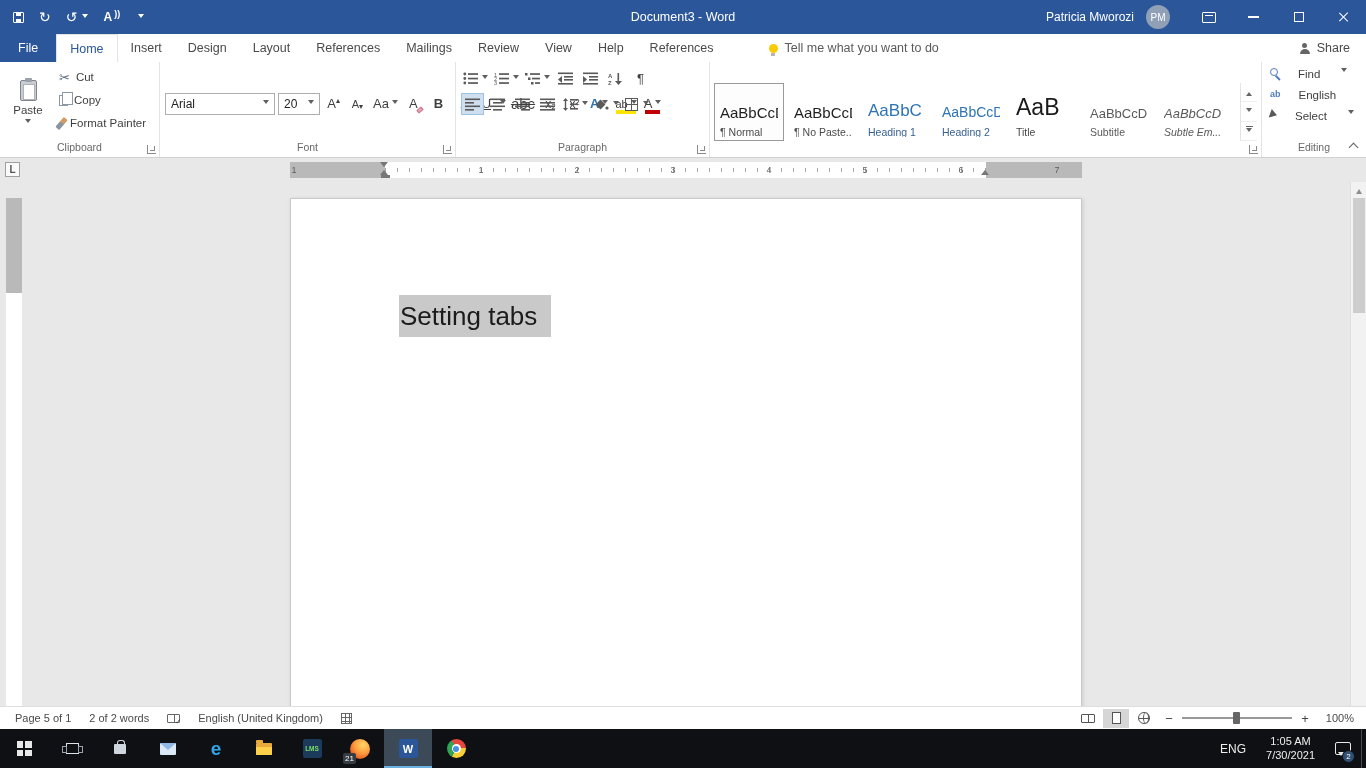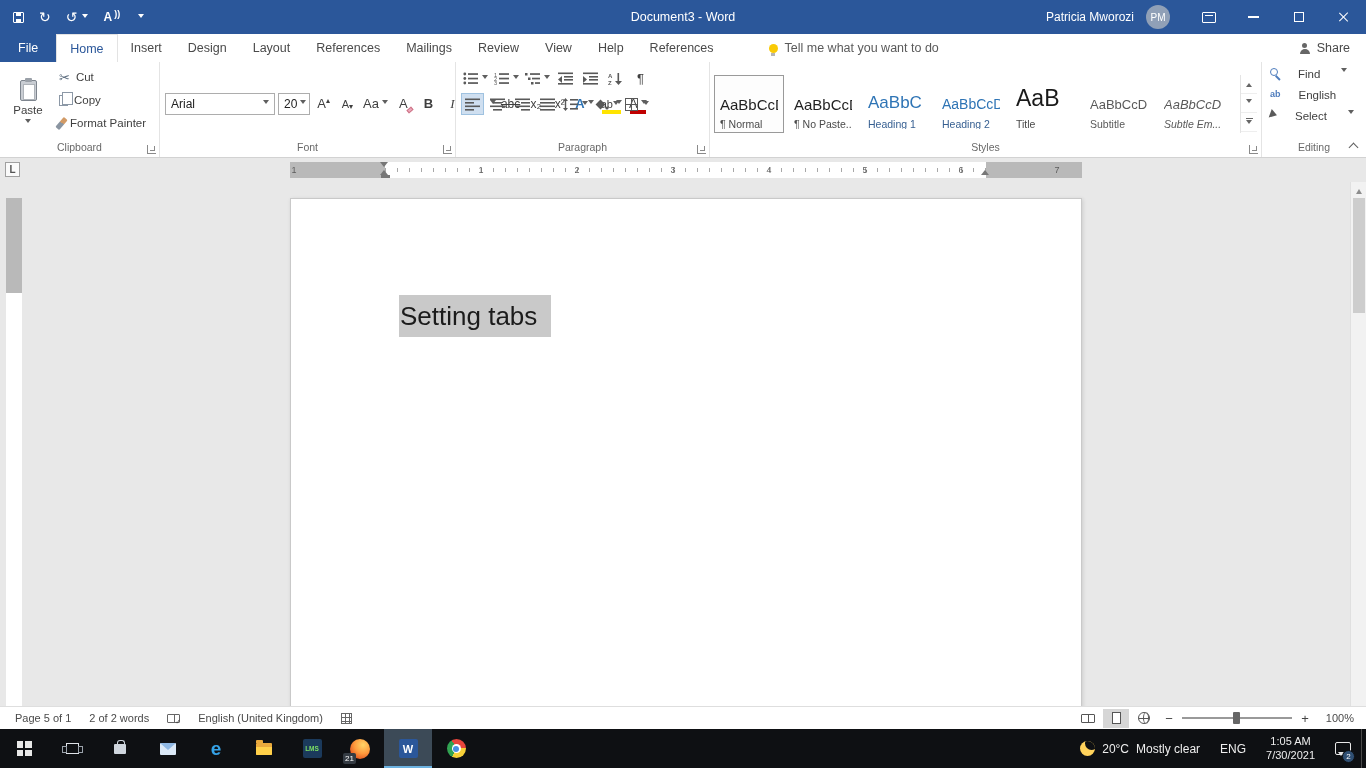--- a/index.html
+++ b/index.html
@@ -295,7 +295,7 @@
             <span>Arial</span>
               <span class="dd"></span>
           </div>
-          <div class="combo" style="width:32px">
+          <div class="combo" style="width:42px">
             <span>20</span>
               <span class="dd"></span>
           </div>

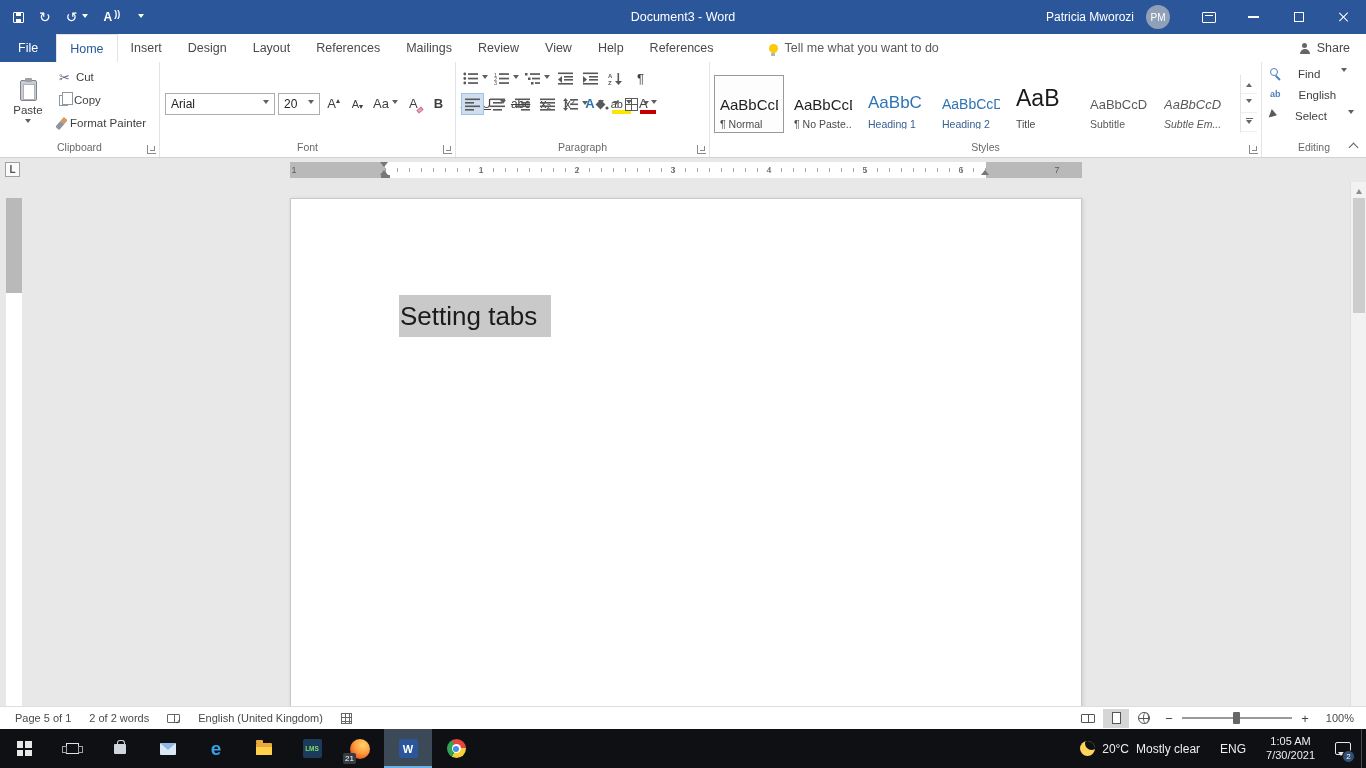--- a/index.html
+++ b/index.html
@@ -72,7 +72,7 @@
 .b-bold{font-weight:bold}
 .b-italic{font-family:"Liberation Serif",serif;font-style:italic}
 .b-under{text-decoration:underline}
-.b-strike{font-size:12px;text-decoration:line-through}
+.b-strike{font-size:15px;text-decoration:line-through}
 .b-fx{color:#2e74b5;font-weight:bold}
 .eraser{position:absolute;right:1px;bottom:3px;width:6px;height:4px;background:#f0a8bc;transform:rotate(-40deg);border:1px solid #c78}
 

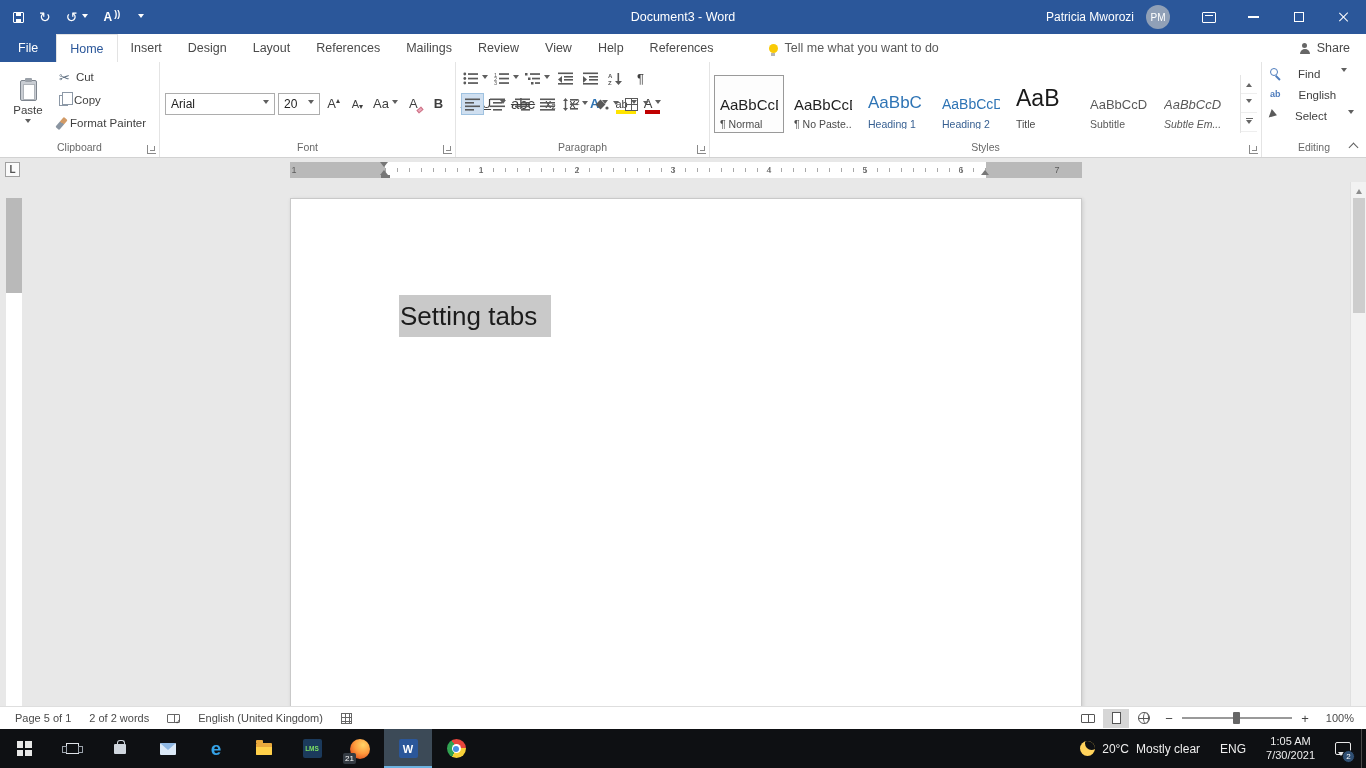--- a/index.html
+++ b/index.html
@@ -518,7 +518,6 @@
             </span>
         </div>
       </div>
-      <div class="glabel">Styles</div>
       <span class="launcher"></span>
     </div>
 

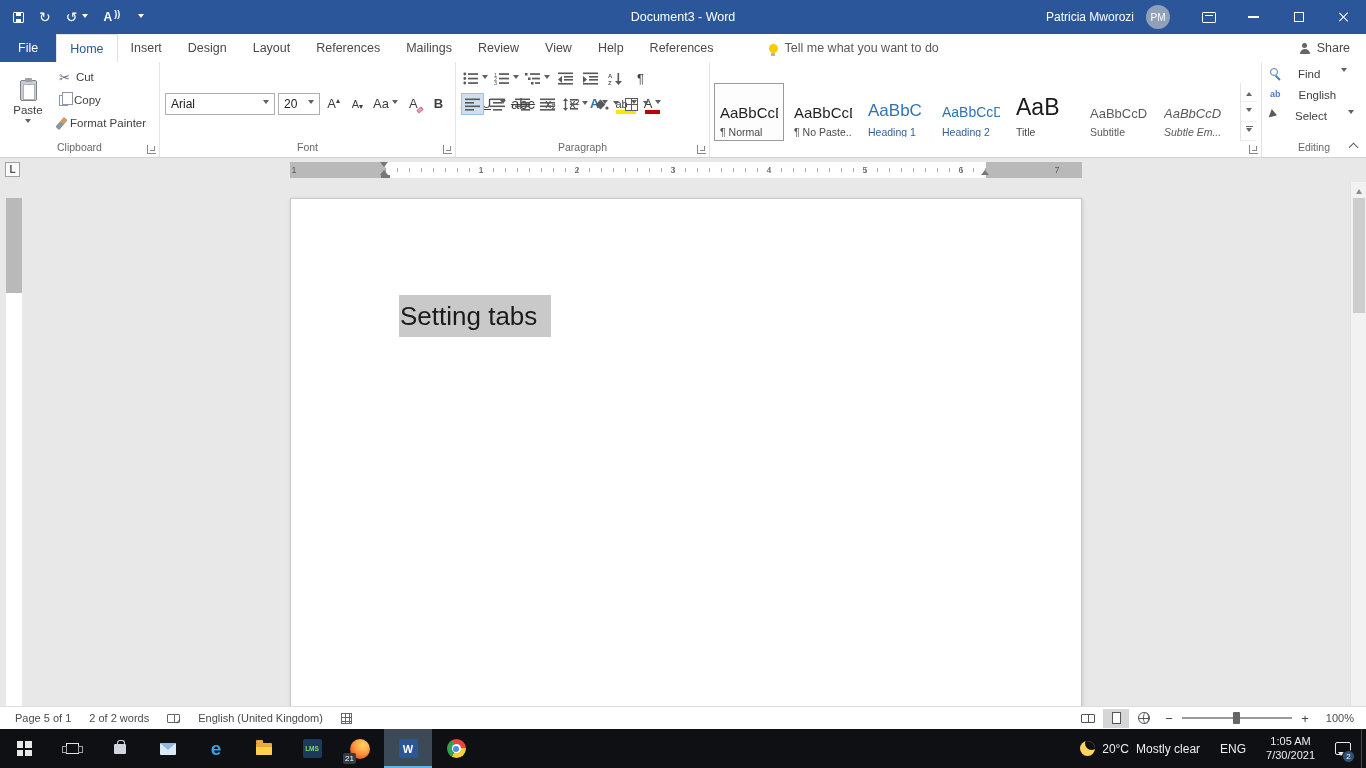--- a/index.html
+++ b/index.html
@@ -647,11 +647,6 @@
         <span class="i-chrome"></span>
       </span>
     <div class="tray">
-      <span class="trayitem">
-        <span class="i-moon"></span>
-        <span>20°C</span>
-        <span>Mostly clear</span>
-      </span>
       <span class="trayitem">ENG</span>
       <span class="clock">
         <span>1:05 AM</span>

